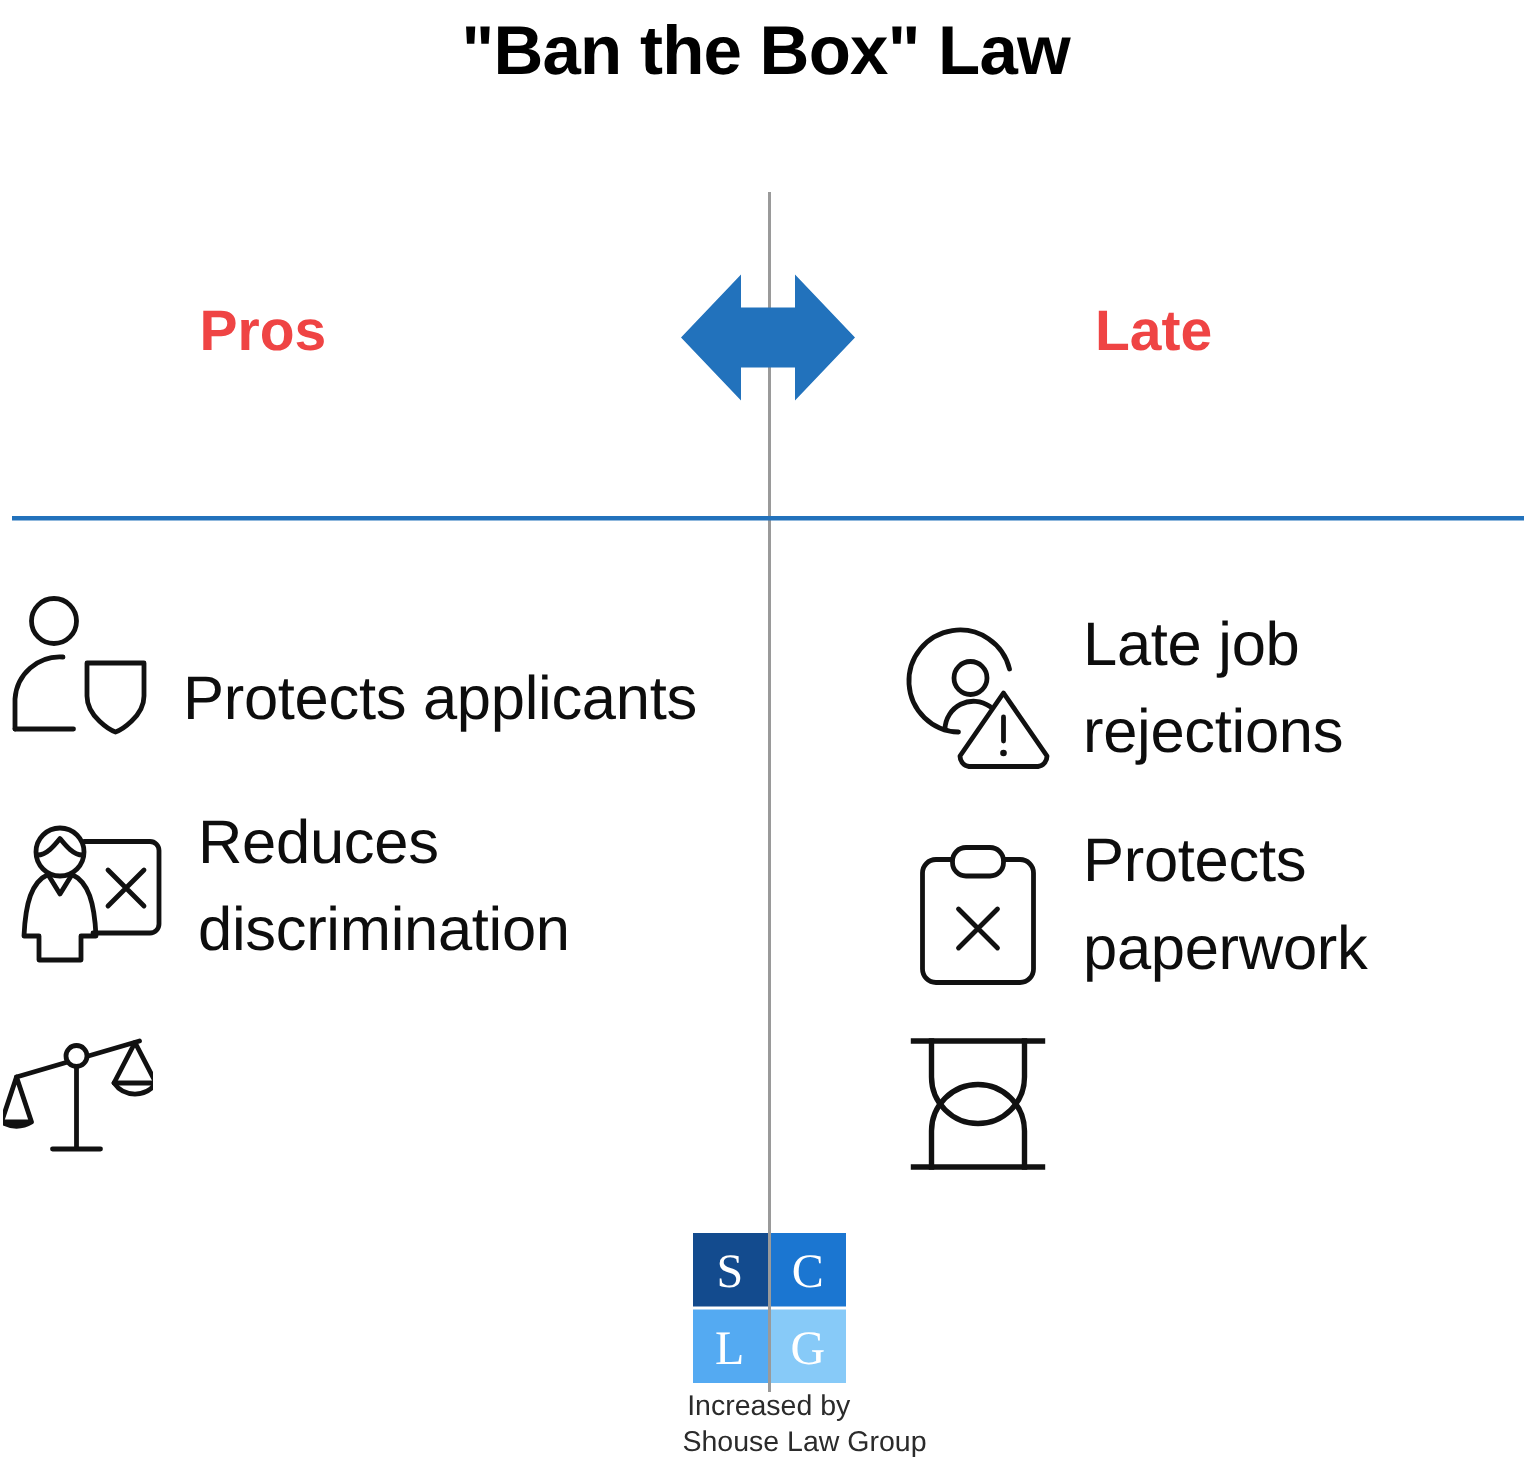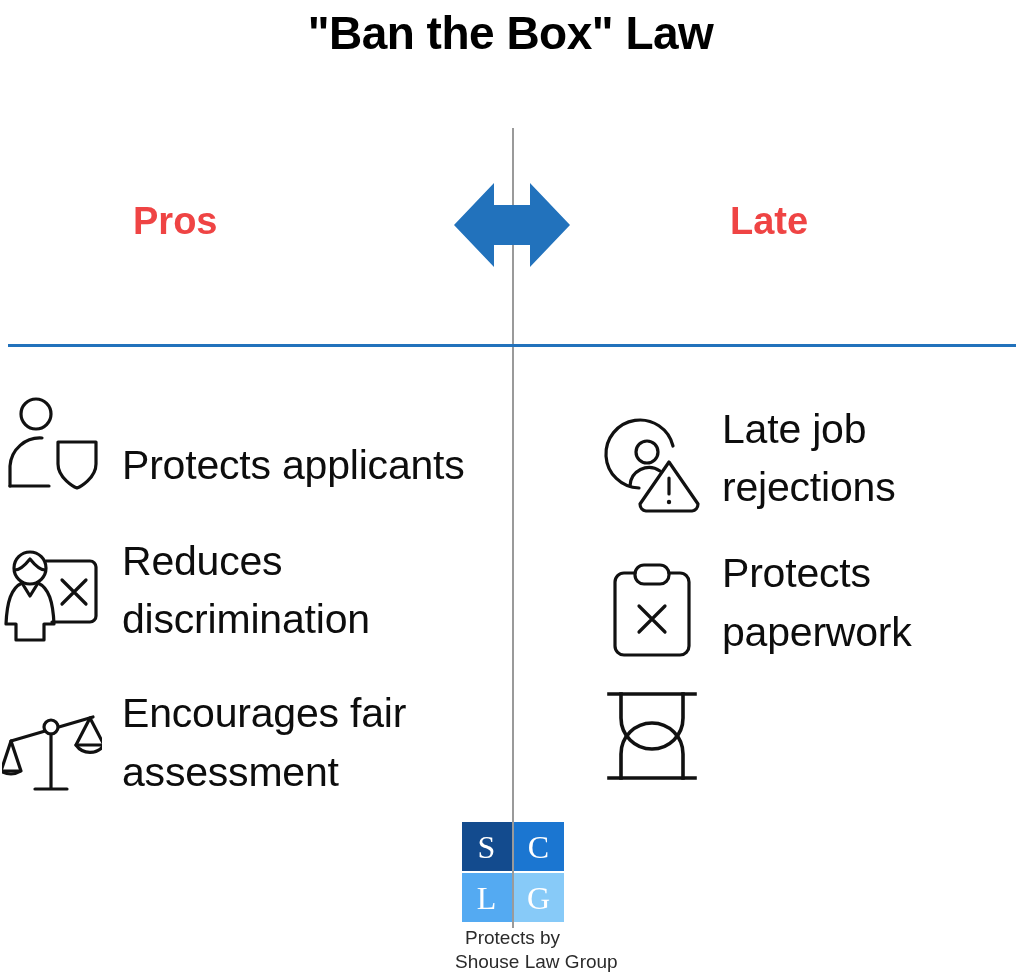--- a/index.html
+++ b/index.html
@@ -101,7 +101,7 @@
   .col-cons .item .txt { margin-left: 18px; max-width: 300px; }
 
   .col-pros .item:nth-child(1) { margin-bottom: 28px; }
-  .col-pros .item:nth-child(2) { margin-bottom: 26px; }
+  .col-pros .item:nth-child(2) { margin-bottom: 26px; padding-left: 10px; }
   .col-cons .item:nth-child(1) { }
   .col-cons .item:nth-child(2) { margin-bottom: 22px; }
 

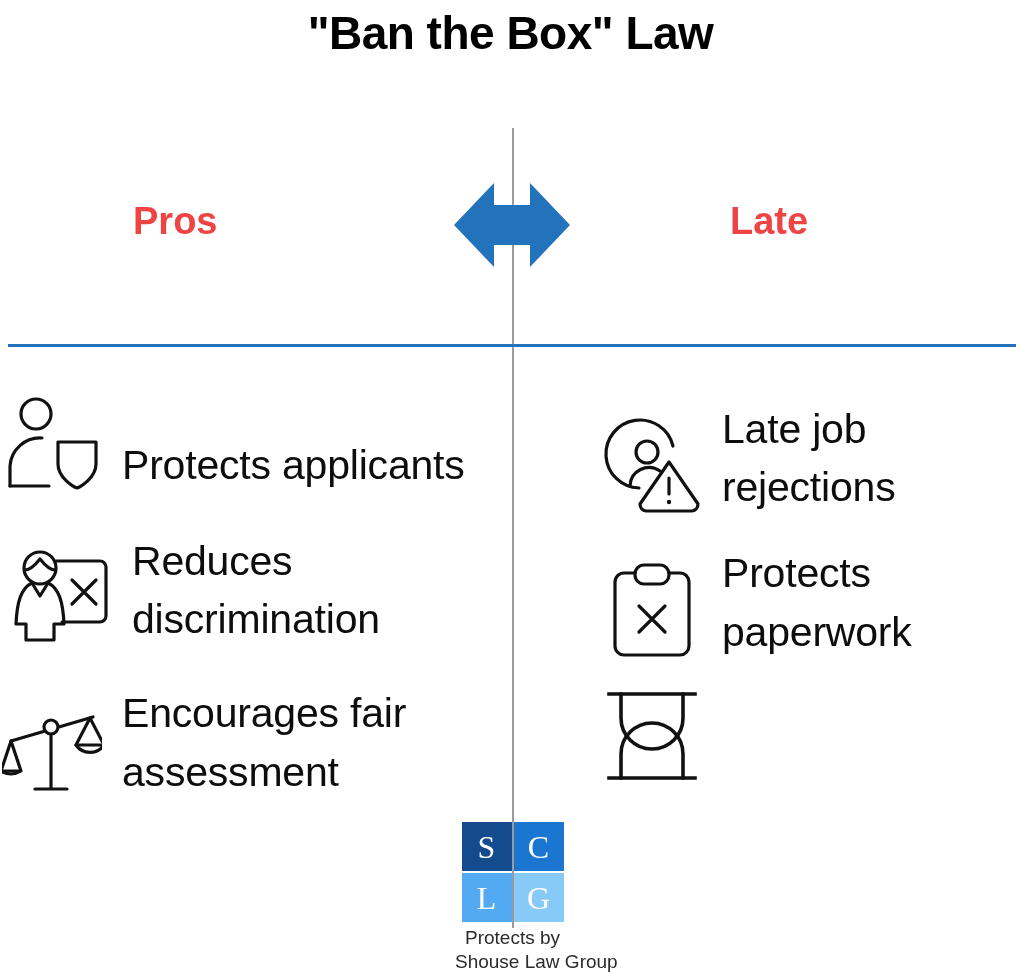--- a/index.html
+++ b/index.html
@@ -204,7 +204,6 @@
         <line x1="74" y1="46" x2="101" y2="46"></line>
       </svg>
     </div>
-    <div class="txt">Encourages fair assessment</div>
   </div>
 
 </div>

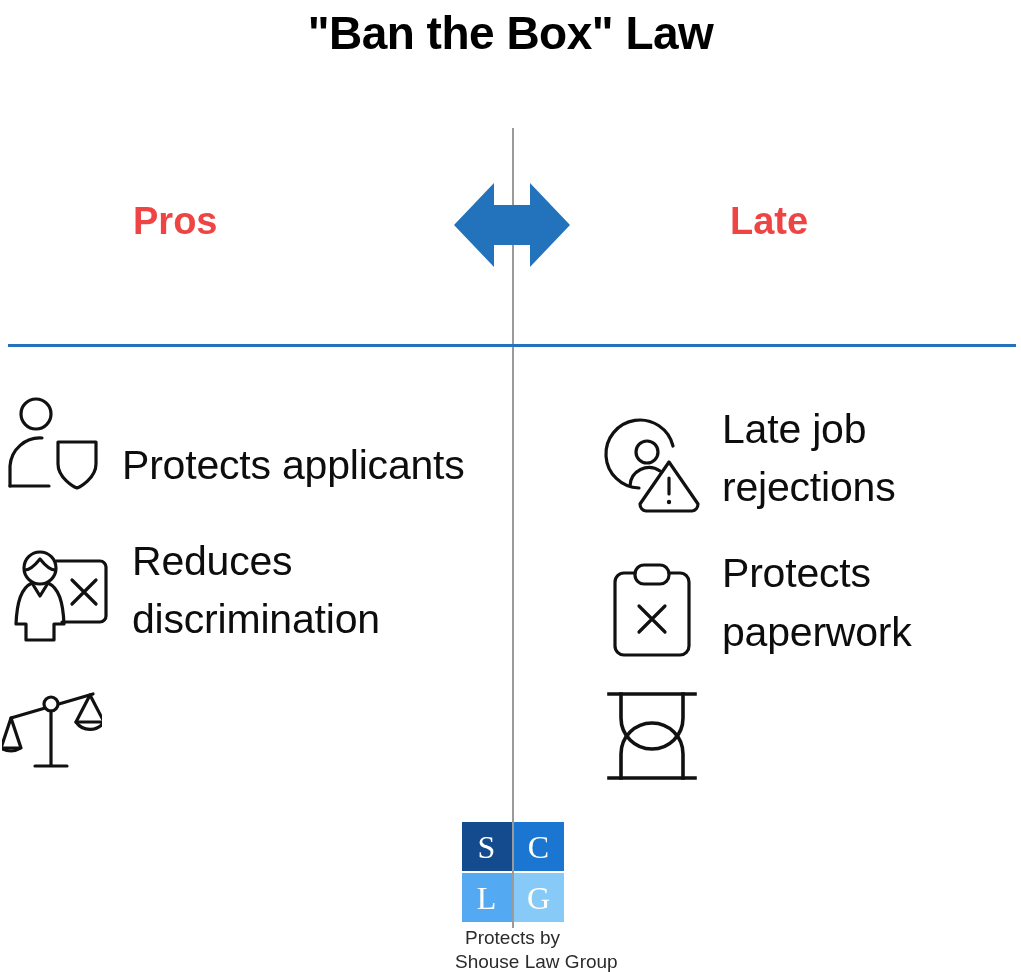--- a/index.html
+++ b/index.html
@@ -256,7 +256,7 @@
     <div class="logo-cell logo-g">G</div>
   </div>
   <div class="copy">
-    <span>Protects by</span>
+    <span>Increased by</span>
     <span>Shouse Law Group</span>
   </div>
 </div>

